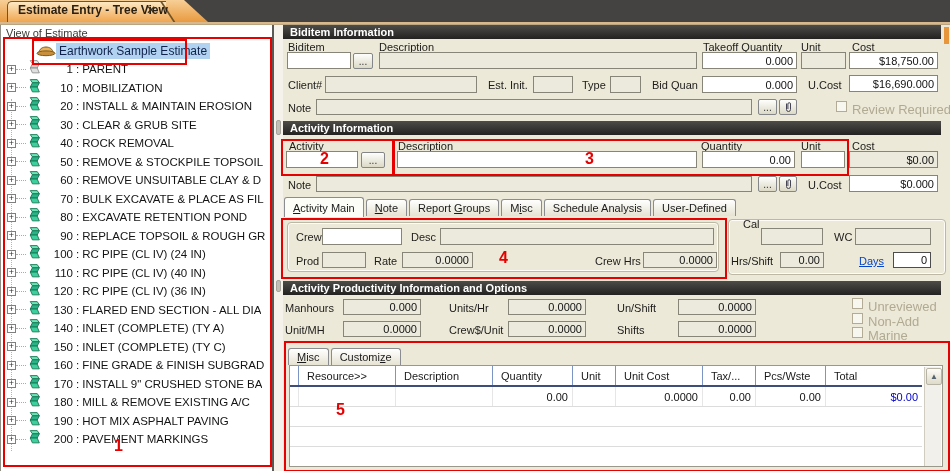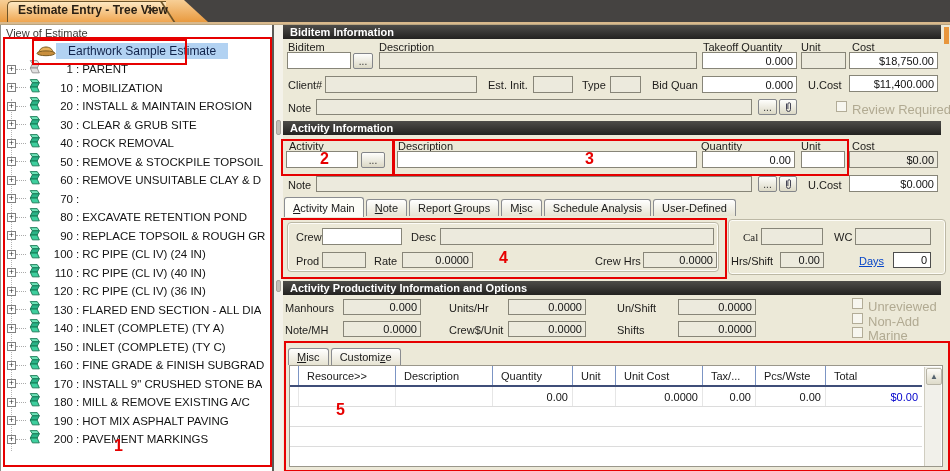--- a/index.html
+++ b/index.html
@@ -49,7 +49,7 @@
   .tname{font-size:11.5px;color:#141414;overflow:hidden;}
   #vdots{position:absolute;left:11px;top:58px;width:1px;height:380px;border-left:1px dotted #b5b5b5;}
   #rootrow{position:absolute;left:0;top:41px;height:19px;display:flex;align-items:center;}
-  #rootsel{background:#b2d2f2;padding:1px 12px;font-size:12px;color:#10224a;}
+  #rootsel{background:#b2d2f2;padding:1px 3px;font-size:12px;color:#10224a;}
   
   .xtabstrip{position:absolute;display:flex;align-items:flex-end;gap:2px;}
   .xtab{border:1px solid #8a8c90;border-bottom:none;border-radius:3px 3px 0 0;font-size:11px;color:#1a1a1a;

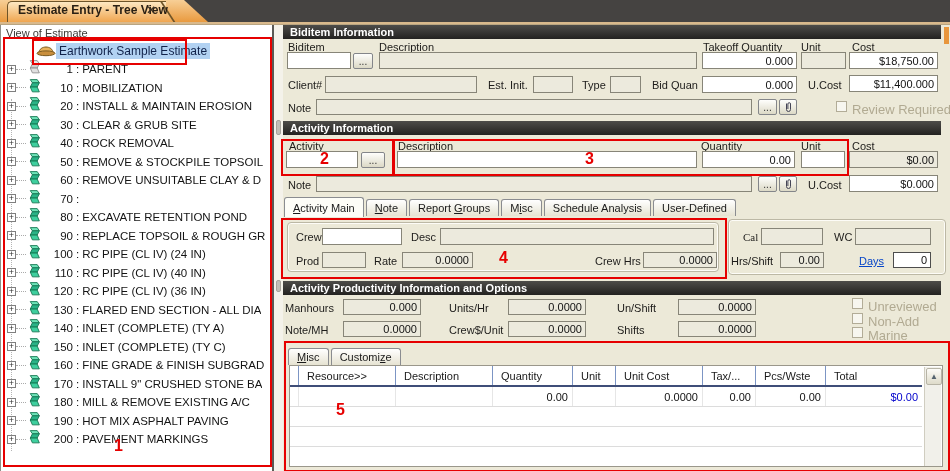--- a/index.html
+++ b/index.html
@@ -389,7 +389,7 @@
   <div class="lbl" style="left:652px;top:79px;">Bid Quan</div>
   <div class="fld num" style="left:702px;top:76px;width:95px;height:17px;">0.000</div>
   <div class="lbl" style="left:808px;top:79px;">U.Cost</div>
-  <div class="fld num" style="left:849px;top:75px;width:89px;height:17px;">$11,400.000</div>
+  <div class="fld num" style="left:849px;top:75px;width:89px;height:17px;">$16,690.000</div>
 
   <div class="lbl" style="left:288px;top:102px;">Note</div>
   <div class="fld gray" style="left:316px;top:99px;width:436px;height:16px;"></div>

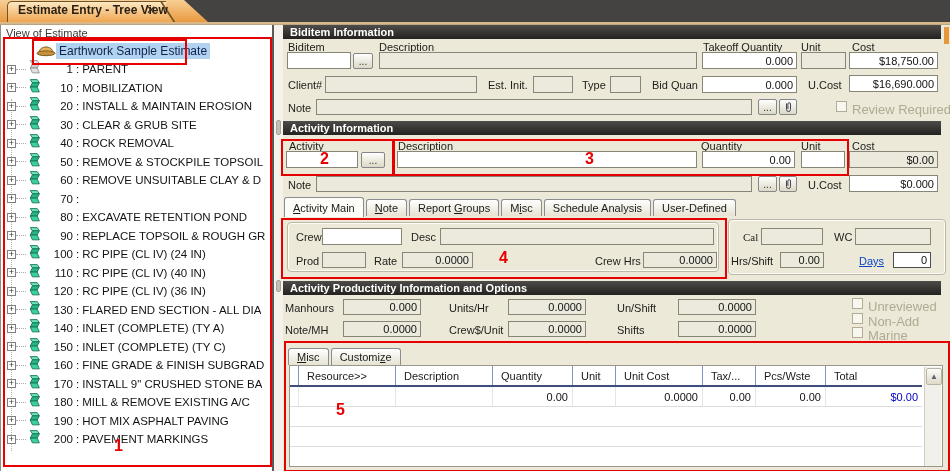--- a/index.html
+++ b/index.html
@@ -204,6 +204,7 @@
             </svg></span>
           <span class="tnum">70</span>
           <span class="tsep">:</span>
+          <span class="tname">BULK EXCAVATE &amp; PLACE AS FIL</span>
         </div>
         <div class="trow">
           <span class="plus">+</span>

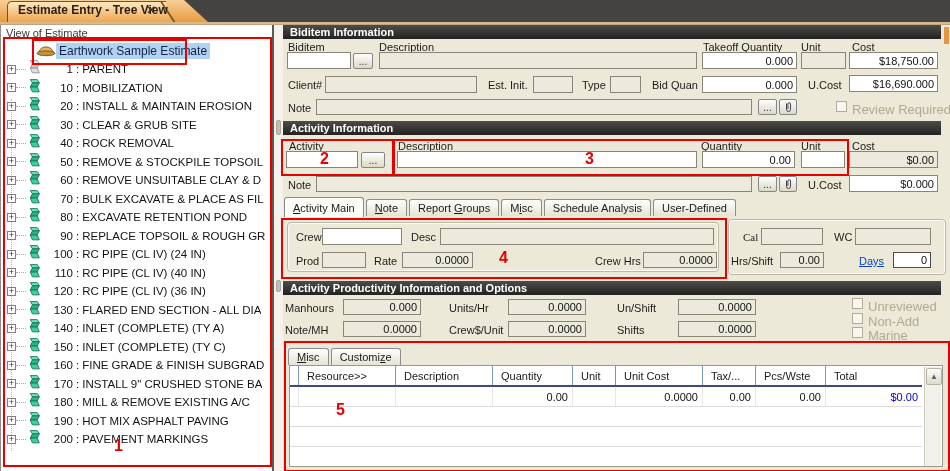--- a/index.html
+++ b/index.html
@@ -451,7 +451,7 @@
   <div class="fld num gray" style="left:643px;top:252px;width:74px;height:16px;">0.0000</div>
 
   <div class="gbox" style="left:728px;top:219px;width:218px;height:56px;"></div>
-  <div class="lbl" style="left:743px;top:231px;font-family:Liberation Serif, serif;">Cal</div>
+  <div class="lbl" style="left:743px;top:218px;">Cal</div>
   <div class="fld gray" style="left:761px;top:228px;width:62px;height:17px;"></div>
   <div class="lbl" style="left:834px;top:231px;">WC</div>
   <div class="fld gray" style="left:855px;top:228px;width:76px;height:17px;"></div>

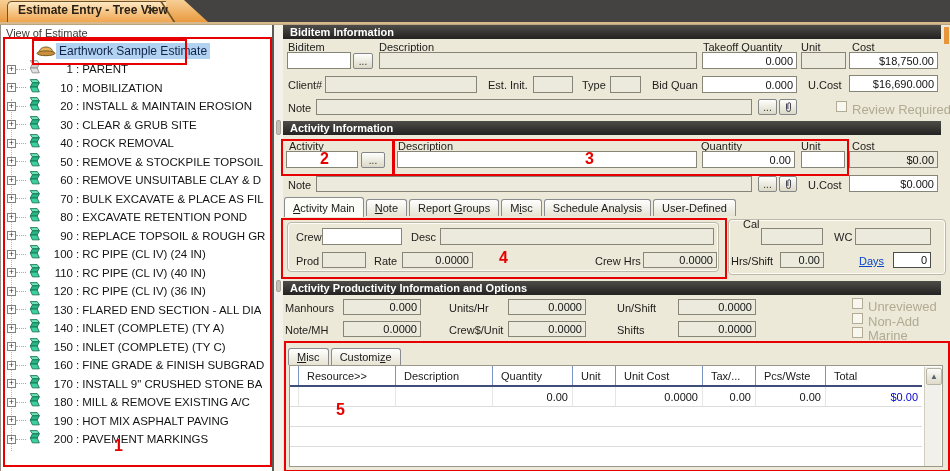--- a/index.html
+++ b/index.html
@@ -468,7 +468,7 @@
   <div class="fld num gray" style="left:508px;top:299px;width:78px;height:16px;">0.0000</div>
   <div class="lbl" style="left:617px;top:302px;">Un/Shift</div>
   <div class="fld num gray" style="left:678px;top:299px;width:78px;height:16px;">0.0000</div>
-  <div class="lbl" style="left:285px;top:324px;">Note/MH</div>
+  <div class="lbl" style="left:285px;top:324px;">Unit/MH</div>
   <div class="fld num gray" style="left:343px;top:321px;width:78px;height:16px;">0.0000</div>
   <div class="lbl" style="left:449px;top:324px;">Crew$/Unit</div>
   <div class="fld num gray" style="left:508px;top:321px;width:78px;height:16px;">0.0000</div>

